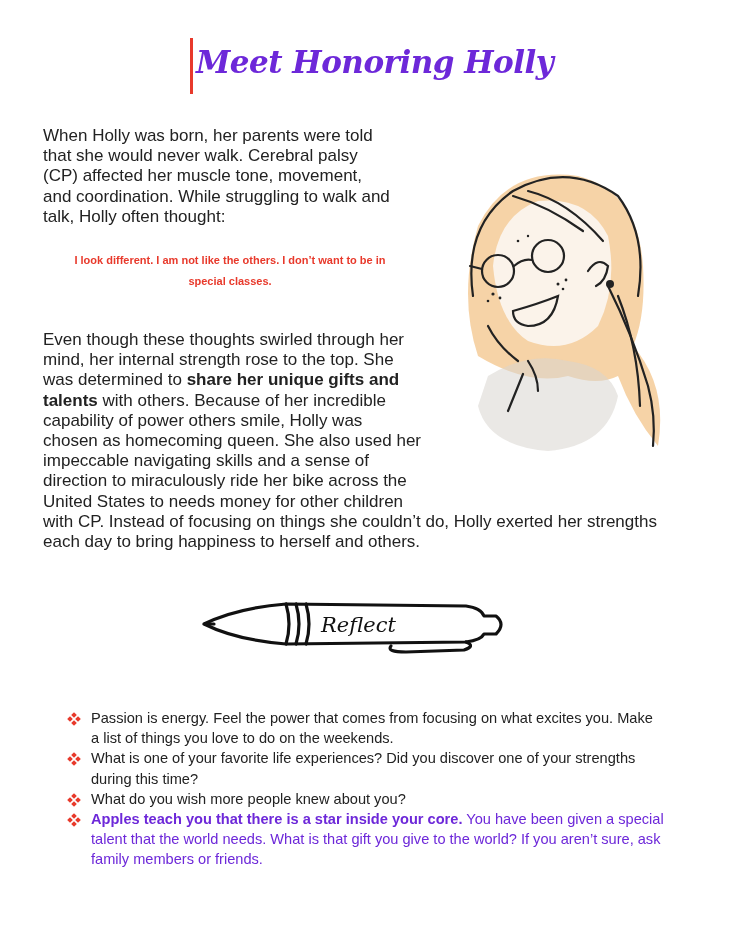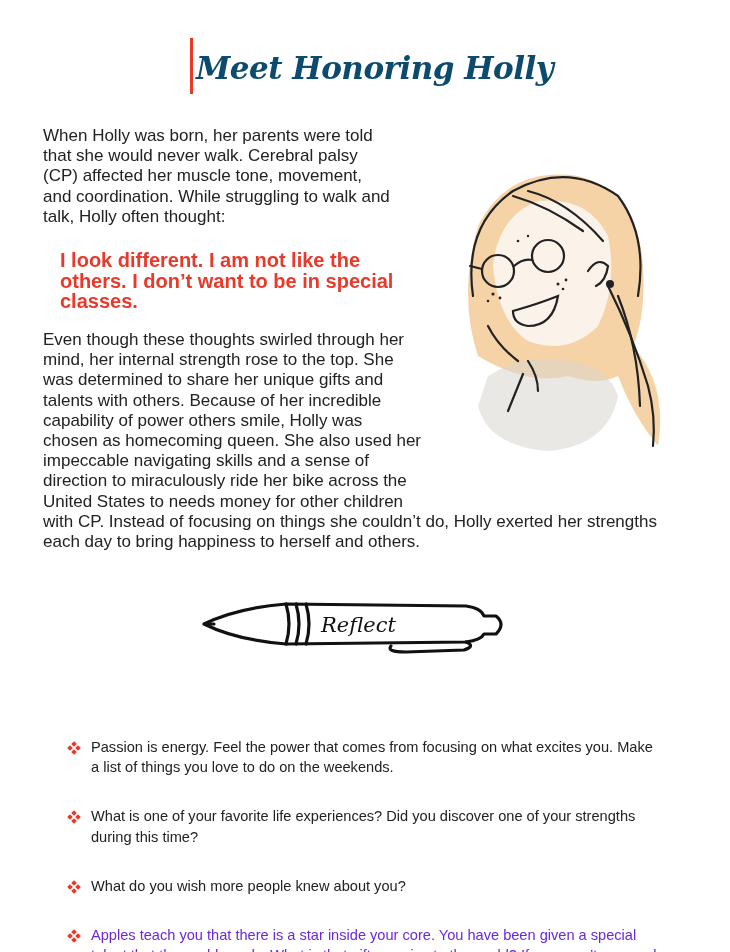--- a/index.html
+++ b/index.html
@@ -6,7 +6,7 @@
   body { width: 730px; height: 952px; position: relative; overflow: hidden; font-family: "Liberation Sans", sans-serif; color: #222; }
   .title-wrap { position: absolute; left: 188px; top: 38px; height: 56px; }
   .title-bar { position: absolute; left: 2px; top: 0; width: 3px; height: 56px; background: #e8392b; }
-  .title { position: absolute; left: 8px; top: 12px; white-space: nowrap; font-family: "DejaVu Serif", serif; font-style: italic; font-weight: bold; font-size: 31px; color: #0c4a6e; letter-spacing: -0.5px; }
+  .title { position: absolute; left: 8px; top: 6px; white-space: nowrap; font-family: "DejaVu Serif", serif; font-style: italic; font-weight: bold; font-size: 31px; color: #6d28d9; letter-spacing: -0.5px; }
   .para { position: absolute; left: 43px; font-size: 17px; line-height: 20.2px; color: #222; }
   .p1 { top: 126px; width: 350px; }
   .quote { position: absolute; left: 60px; top: 250px; width: 340px; font-weight: bold; font-size: 20px; line-height: 20.5px; color: #e8392b; }

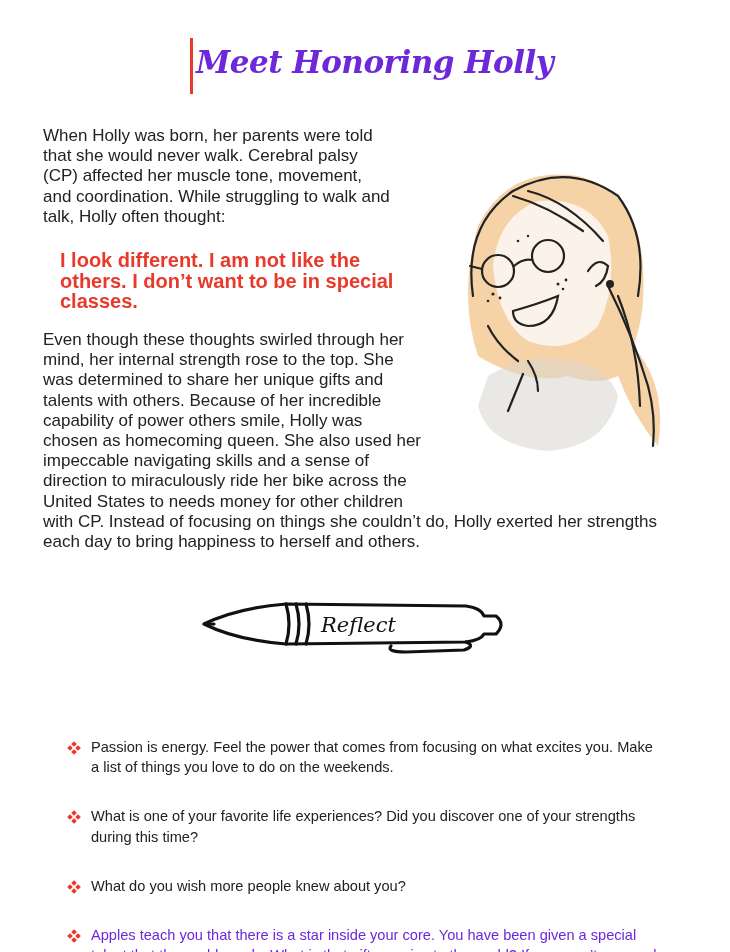--- a/index.html
+++ b/index.html
@@ -9,7 +9,7 @@
   .title { position: absolute; left: 8px; top: 6px; white-space: nowrap; font-family: "DejaVu Serif", serif; font-style: italic; font-weight: bold; font-size: 31px; color: #6d28d9; letter-spacing: -0.5px; }
   .para { position: absolute; left: 43px; font-size: 17px; line-height: 20.2px; color: #222; }
   .p1 { top: 126px; width: 350px; }
-  .quote { position: absolute; left: 60px; top: 250px; width: 340px; font-weight: bold; font-size: 20px; line-height: 20.5px; color: #e8392b; }
+  .quote { position: absolute; left: 60px; top: 250px; width: 340px; text-align: center; font-weight: bold; font-size: 11px; line-height: 20.5px; color: #e8392b; }
   .p2 { top: 306px; width: 610px; margin-top: 24px; }
   .p2 .line { display: block; white-space: nowrap; }
   .illustration { position: absolute; left: 418px; top: 146px; width: 270px; height: 320px; }

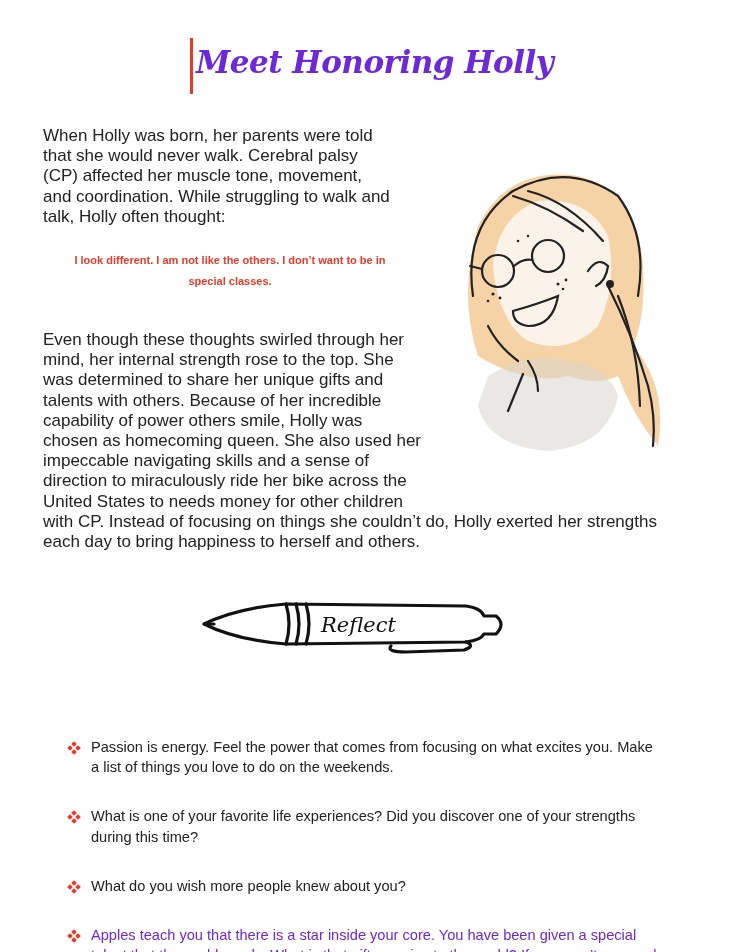--- a/index.html
+++ b/index.html
@@ -18,7 +18,7 @@
   .bullets li { position: relative; padding-left: 26px; margin-top: 29px; }
   .bullets li.slate { color: #6d28d9; }
   .diamond { position: absolute; left: 2px; top: 4px; width: 14px; height: 14px; }
-  b { font-weight: normal; }
+  b { font-weight: bold; }
 </style>
 </head>
 <body>

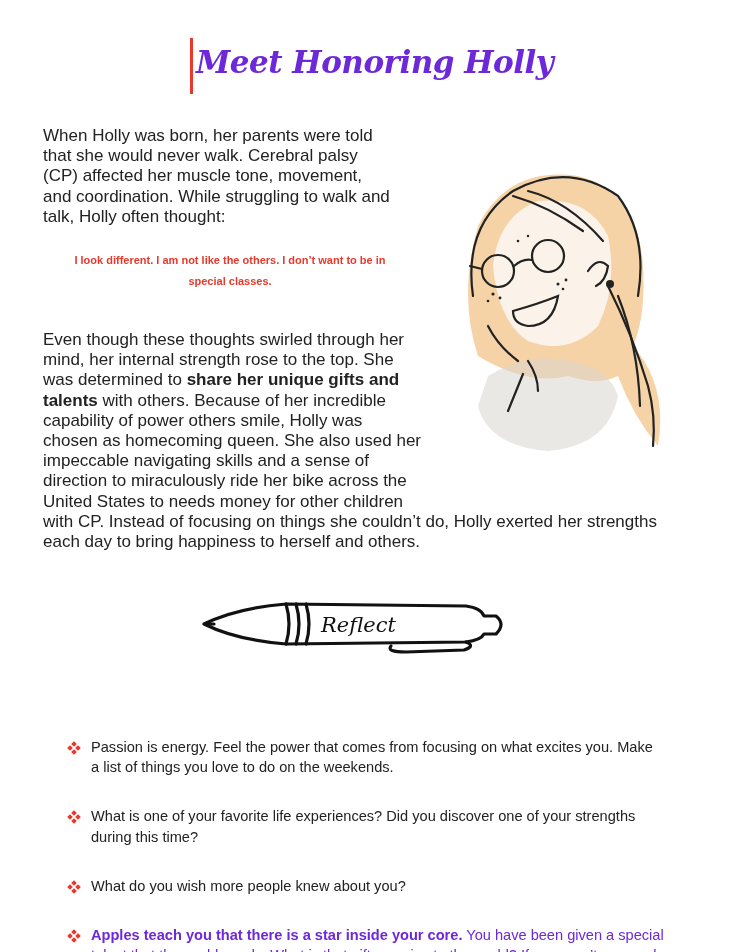--- a/index.html
+++ b/index.html
@@ -15,7 +15,7 @@
   .illustration { position: absolute; left: 418px; top: 146px; width: 270px; height: 320px; }
   .pen { position: absolute; left: 196px; top: 594px; width: 320px; height: 60px; }
   .bullets { position: absolute; left: 65px; top: 708px; width: 600px; list-style: none; margin: 0; padding: 0; font-size: 14.6px; line-height: 20.2px; color: #222; }
-  .bullets li { position: relative; padding-left: 26px; margin-top: 29px; }
+  .bullets li { position: relative; padding-left: 26px; }
   .bullets li.slate { color: #6d28d9; }
   .diamond { position: absolute; left: 2px; top: 4px; width: 14px; height: 14px; }
   b { font-weight: bold; }

